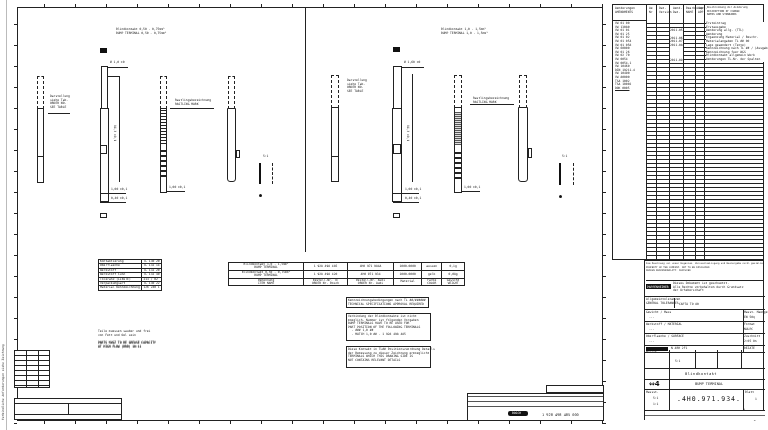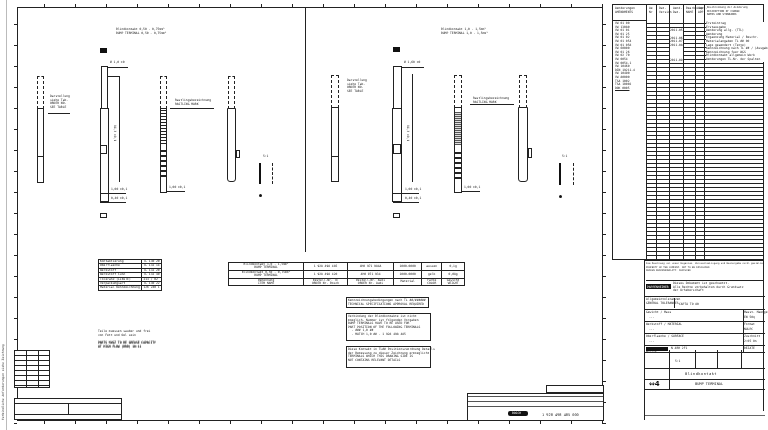--- a/index.html
+++ b/index.html
@@ -390,6 +390,22 @@
     <div class="abs t4" style="left:50px;top:2px;">BUMP TERMINAL</div>
   </div>
 
+  <div class="abs" style="left:0;top:129px;width:120px;height:20px;border-bottom:1px solid #222;">
+    <div class="abs t" style="left:1px;top:1px;">Massst.</div>
+    <div class="abs t" style="left:8px;top:7px;">5:1</div>
+    <div class="abs t" style="left:8px;top:13px;">1:1</div>
+    <div class="abs" style="left:24px;top:0;height:20px;border-left:1px solid #222;"></div>
+    <div class="abs" style="left:32px;top:5px;font-size:6.5px;letter-spacing:1px;font-family:'DejaVu Sans Mono',monospace;">.4H0.971.934.</div>
+    <div class="abs t" style="left:40px;top:15px;word-spacing:8px;">
+      <span>1</span>
+      <span style="margin-left:10px">2</span>
+      <span style="margin-left:10px">3</span>
+      <span style="margin-left:10px">4</span>
+    </div>
+    <div class="abs" style="left:98px;top:0;height:20px;border-left:1px solid #222;"></div>
+    <div class="abs t" style="left:100px;top:1px;">Blatt</div>
+    <div class="abs t" style="left:110px;top:8px;">1</div>
+  </div>
 
   <div class="abs" style="left:0;top:150px;width:120px;height:9px;background:repeating-linear-gradient(180deg,#fff 0,#fff 2px,#666 2px,#666 2.5px);"></div>
 </div>

